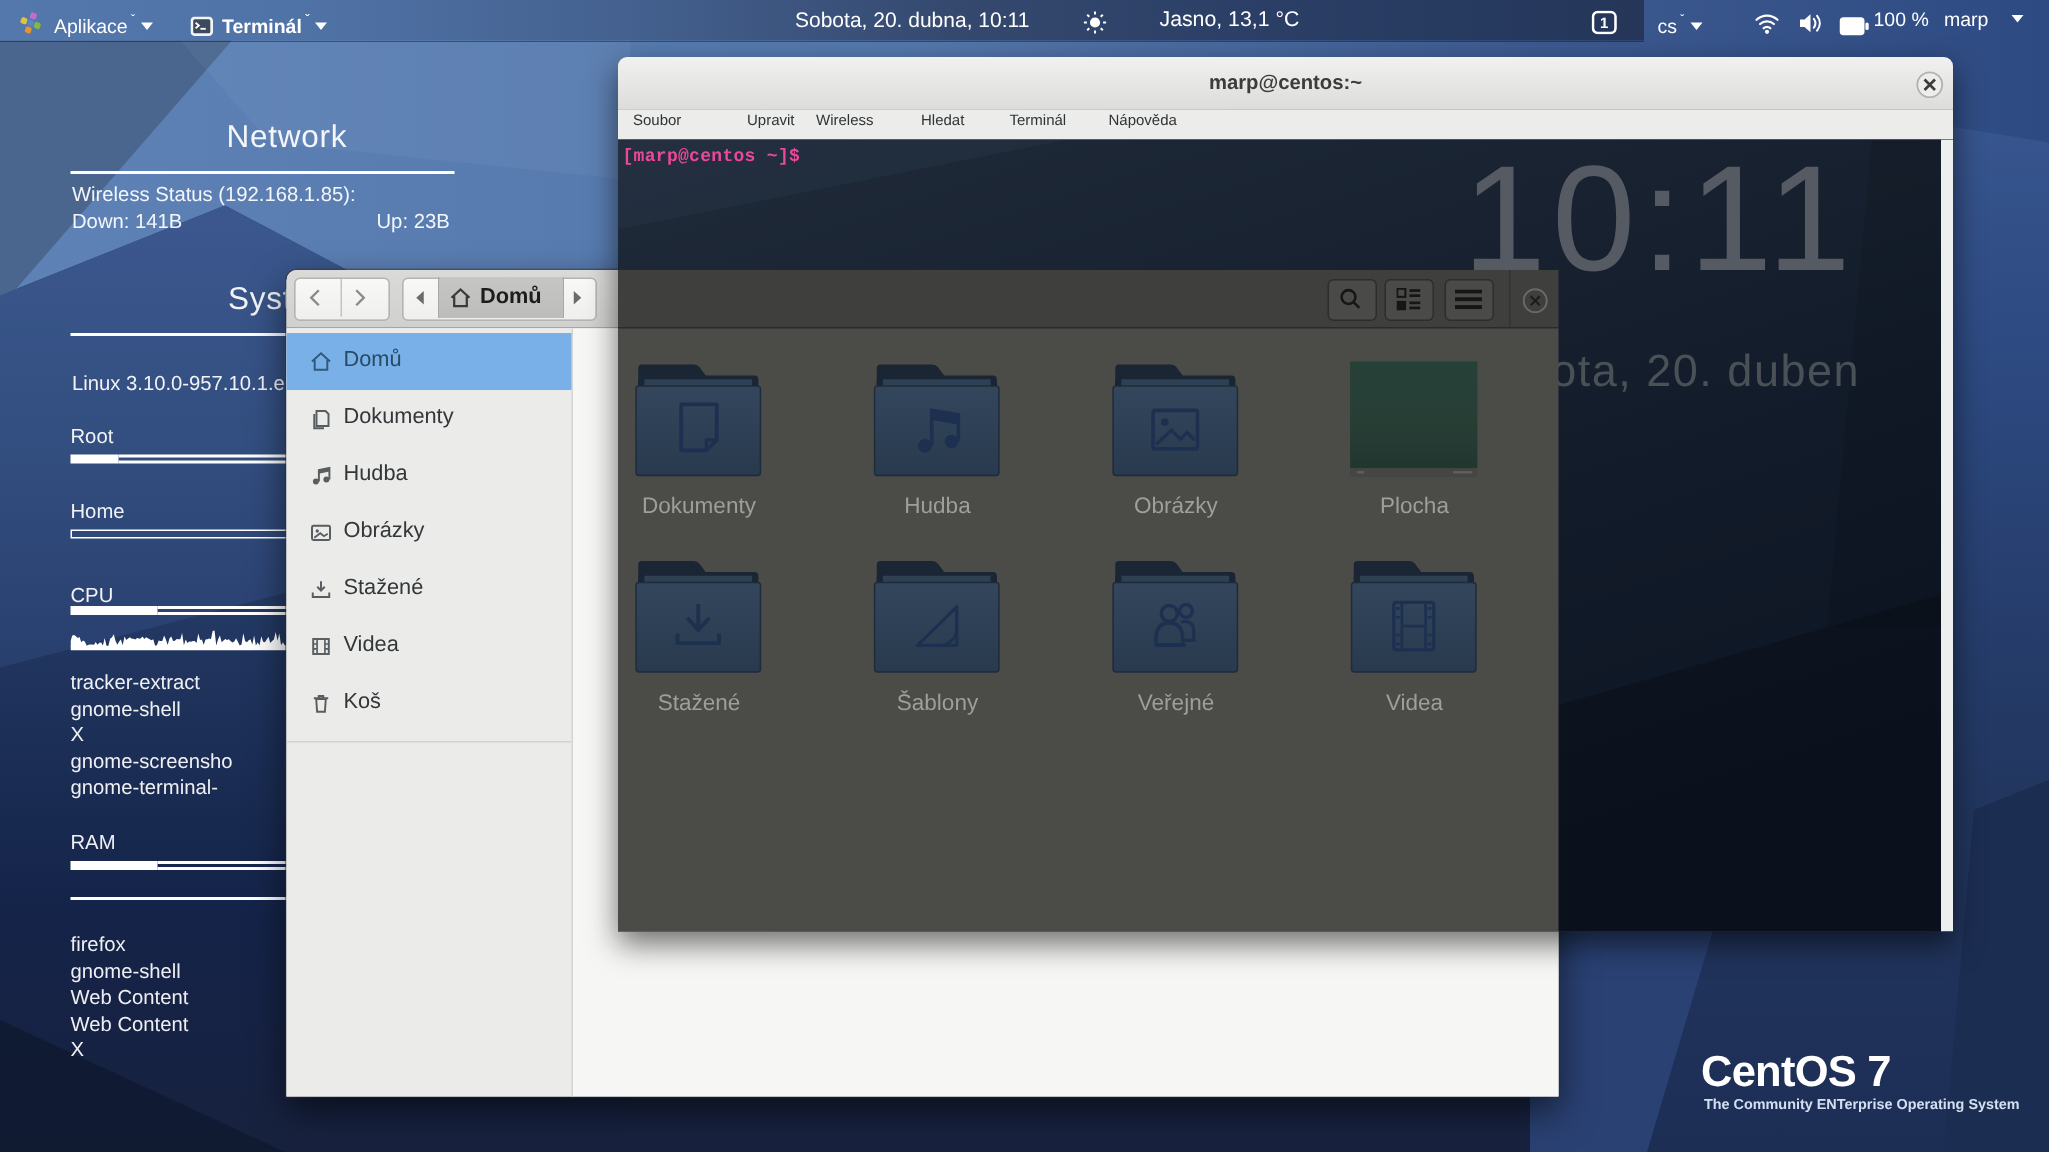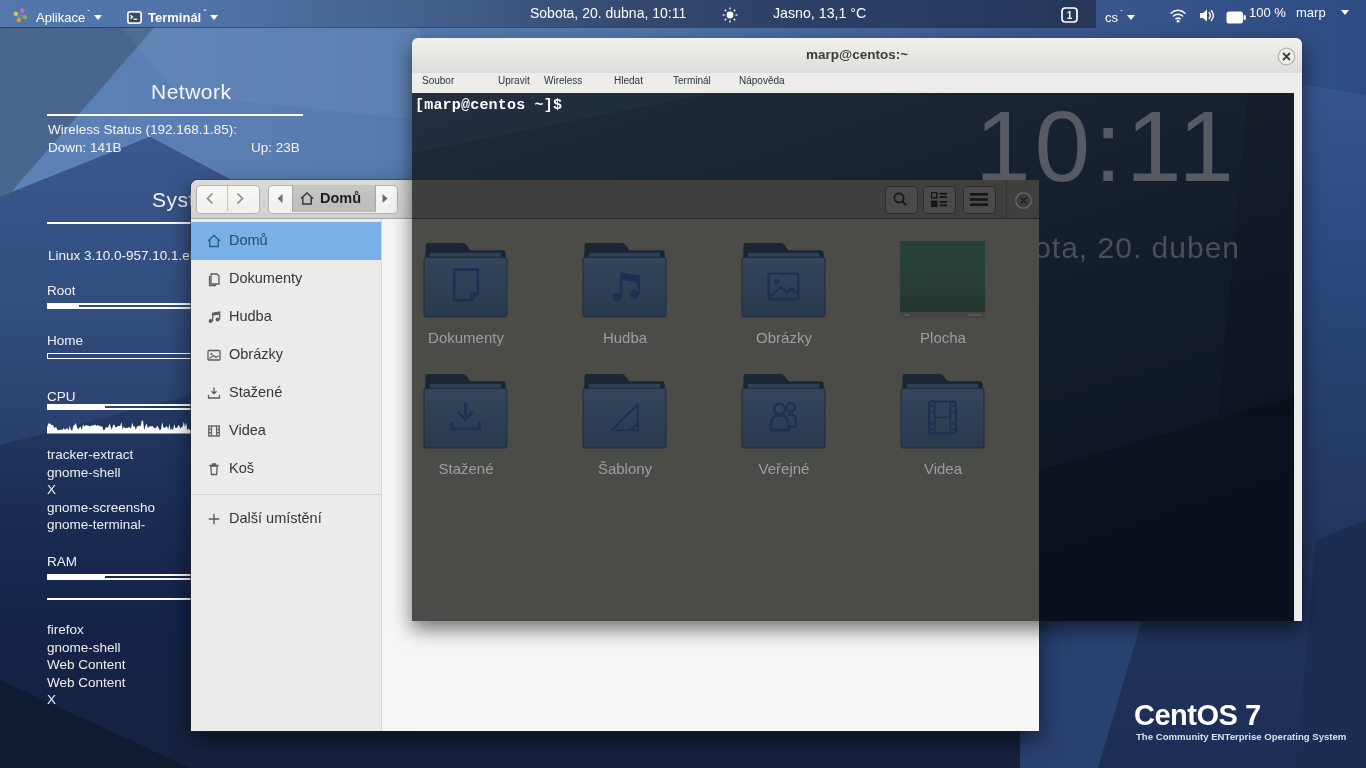--- a/index.html
+++ b/index.html
@@ -44,7 +44,7 @@
 .ficon{position:absolute;width:87px;height:78px;}
 .flabel{position:absolute;width:140px;text-align:center;font-size:15px;color:#9e9e9c;}
 .prompt{position:absolute;left:3px;top:4px;font-family:"Liberation Mono",monospace;font-weight:bold;
-font-size:15px;color:#ffffff;letter-spacing:.2px;}
+font-size:12px;color:#ec4899;letter-spacing:.2px;}
 #bigclock{position:absolute;left:563px;top:-4px;width:690px;font-size:100px;color:#565a62;letter-spacing:4px;}
 #bigdate{position:absolute;left:68px;top:138px;width:760px;font-size:30px;color:#495056;text-align:right;letter-spacing:1px;}
 </style></head>

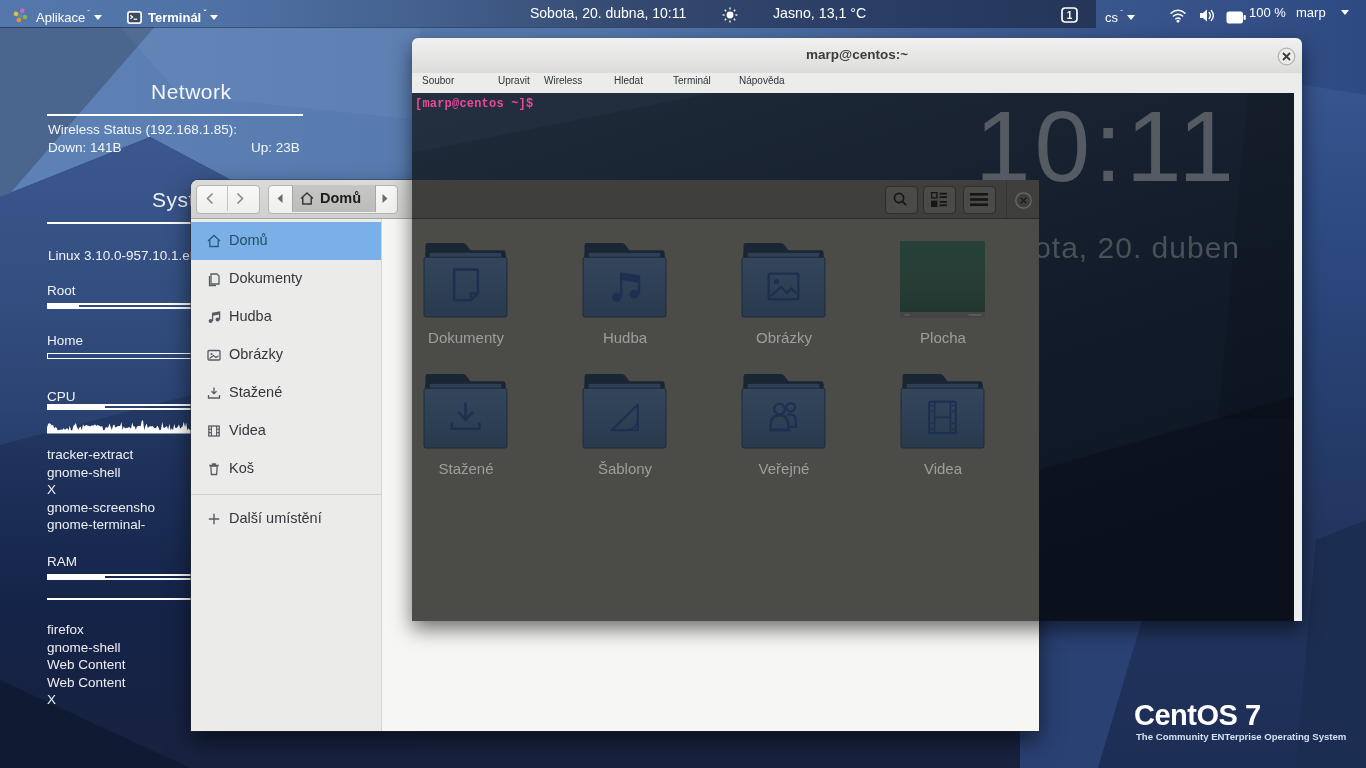--- a/index.html
+++ b/index.html
@@ -218,12 +218,6 @@
    <span class="lbl">Koš</span>
         </div>
   <div class="abs" style="left:0px;top:275px;width:190px;height:1px;background:#d2d2d0;"></div>
-  <div class="srow" style="top:281px;">
-   <svg width="16" height="16" viewBox="0 0 16 16">
-            <path d="M8 2.8 V13.2 M2.8 8 H13.2" stroke="#585d62" stroke-width="1.4" fill="none"></path>
-          </svg>
-   <span class="lbl">Další umístění</span>
-        </div>
  </div>
  <div id="fmcontent" class="abs" style="left:191px;top:39px;width:657px;height:512px;background:#f6f6f5;"></div>
 </div>

